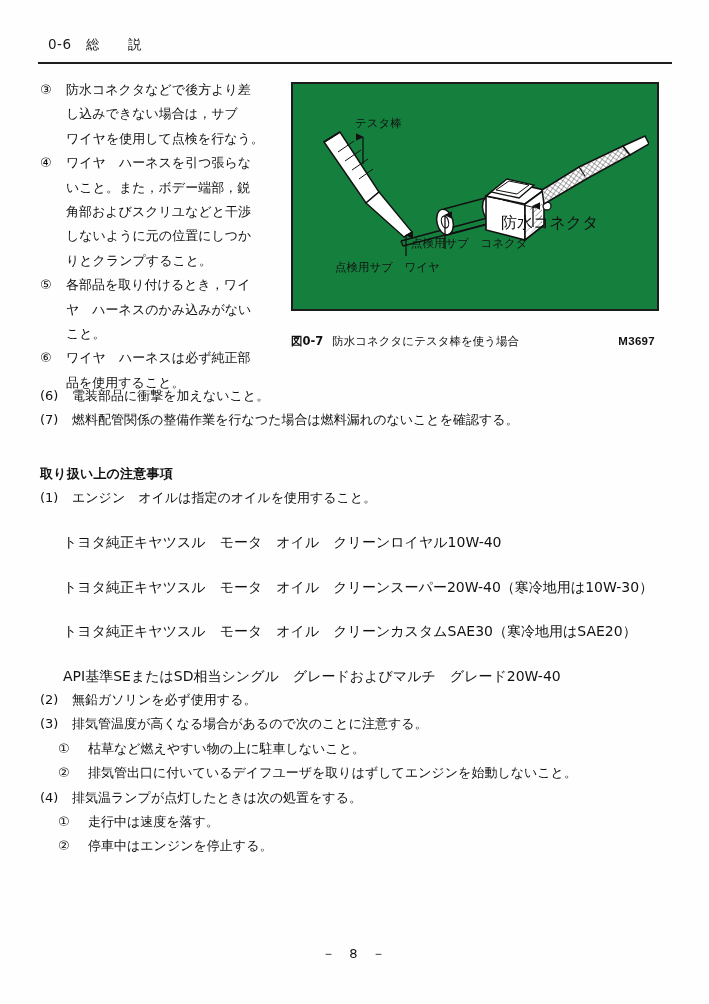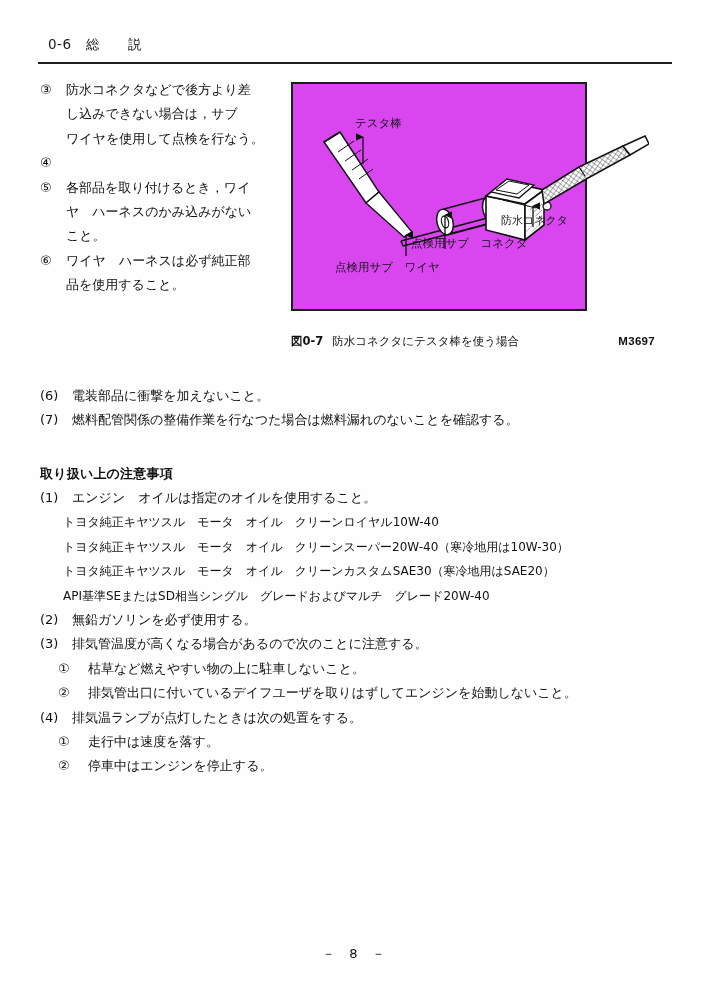--- a/index.html
+++ b/index.html
@@ -89,9 +89,9 @@
   }
   .figure-box {
     border: 2px solid #1c1c1c;
-    width: 296px;
+    width: 368px;
     height: 229px;
-    background: #d946ef;
+    background: #15803d;
     position: relative;
     box-sizing: border-box;
   }

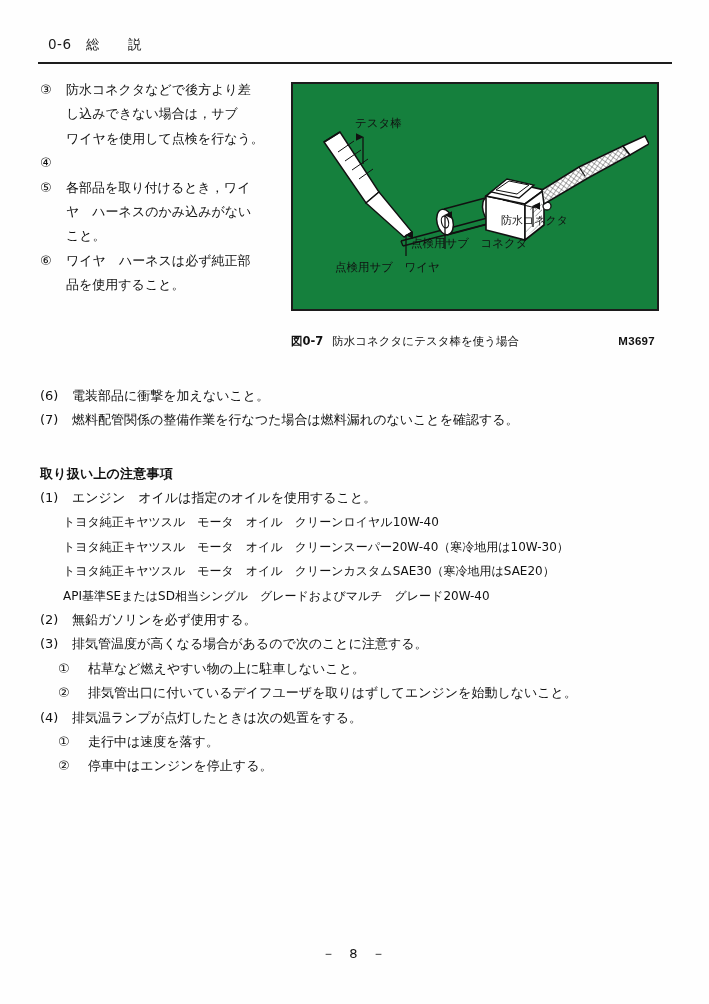--- a/index.html
+++ b/index.html
@@ -213,6 +213,13 @@
 
       <div class="item">
         <div class="marker">④</div>
+        <div class="body">
+          <span class="ln">ワイヤ　ハーネスを引つ張らな</span>
+          <span class="ln">いこと。また，ボデー端部，鋭</span>
+          <span class="ln">角部およびスクリユなどと干渉</span>
+          <span class="ln">しないように元の位置にしつか</span>
+          <span class="ln">りとクランプすること。</span>
+        </div>
       </div>
 
       <div class="item">

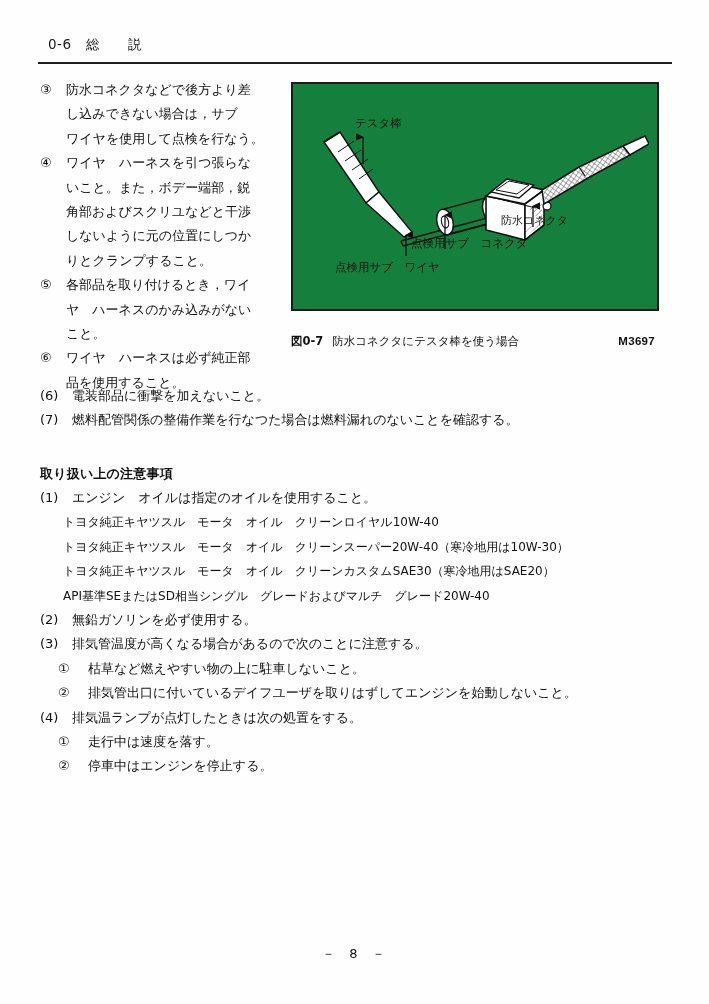--- a/index.html
+++ b/index.html
@@ -328,7 +328,7 @@
         <div style="position:absolute;left:62px;top:32px;font-size:11.5px;white-space:pre;">テスタ棒</div>
         <div style="position:absolute;left:42px;top:176px;font-size:11.5px;white-space:pre;">点検用サブ　ワイヤ</div>
         <div style="position:absolute;left:118px;top:152px;font-size:11.5px;white-space:pre;">点検用サブ　コネクタ</div>
-        <div style="position:absolute;left:208px;top:129px;font-size:11px;white-space:pre;">防水コネクタ</div>
+        <div style="position:absolute;left:208px;top:129px;font-size:16px;white-space:pre;">防水コネクタ</div>
       </div>
 
       <div class="figure-caption">

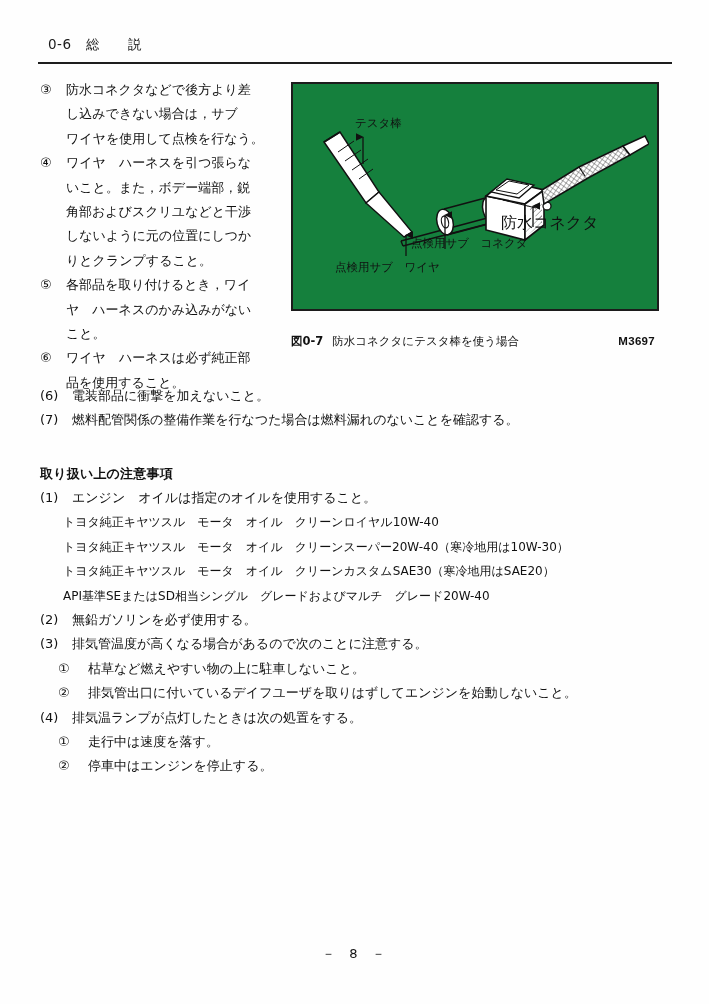--- a/index.html
+++ b/index.html
@@ -172,10 +172,11 @@
   .sub-row .txt { flex: 1 1 auto; }
 
   .oil-line {
-    font-size: 12px;
+    font-size: 14px;
     line-height: 24.4px;
     padding-left: 23px;
     white-space: pre;
+    margin-top: 20px;
   }
 
   

